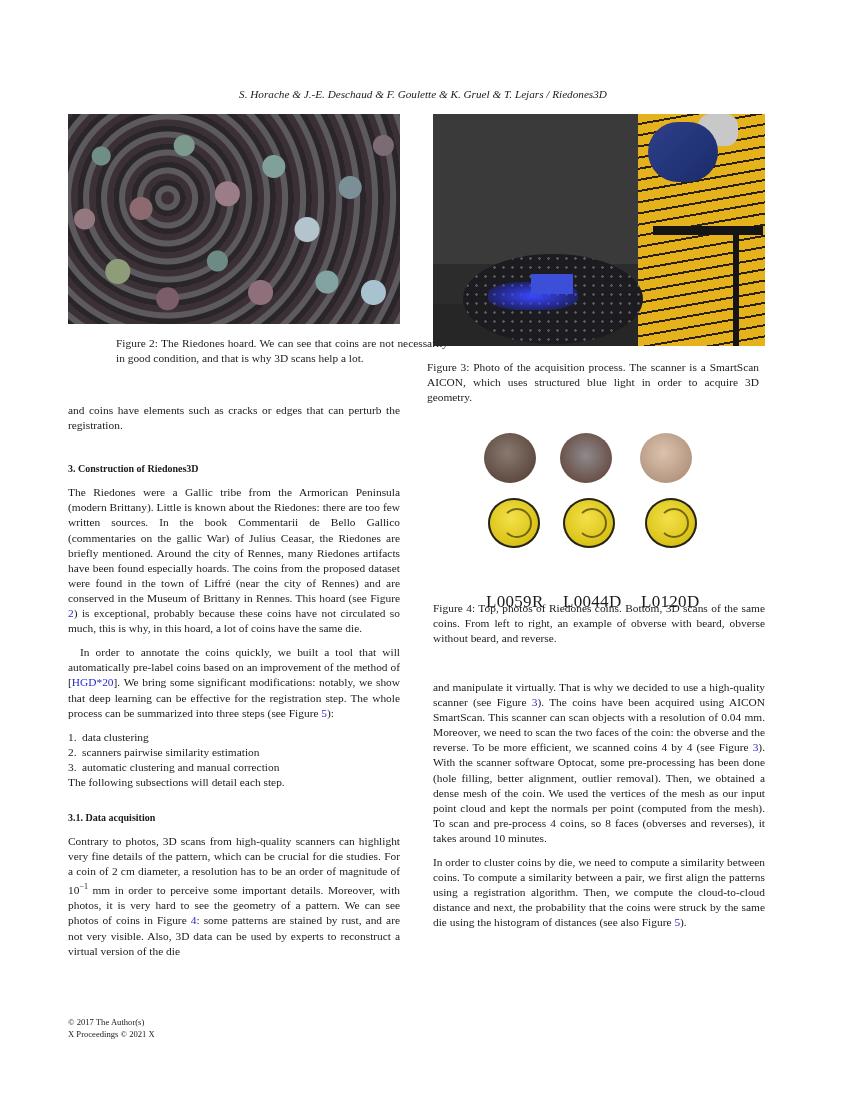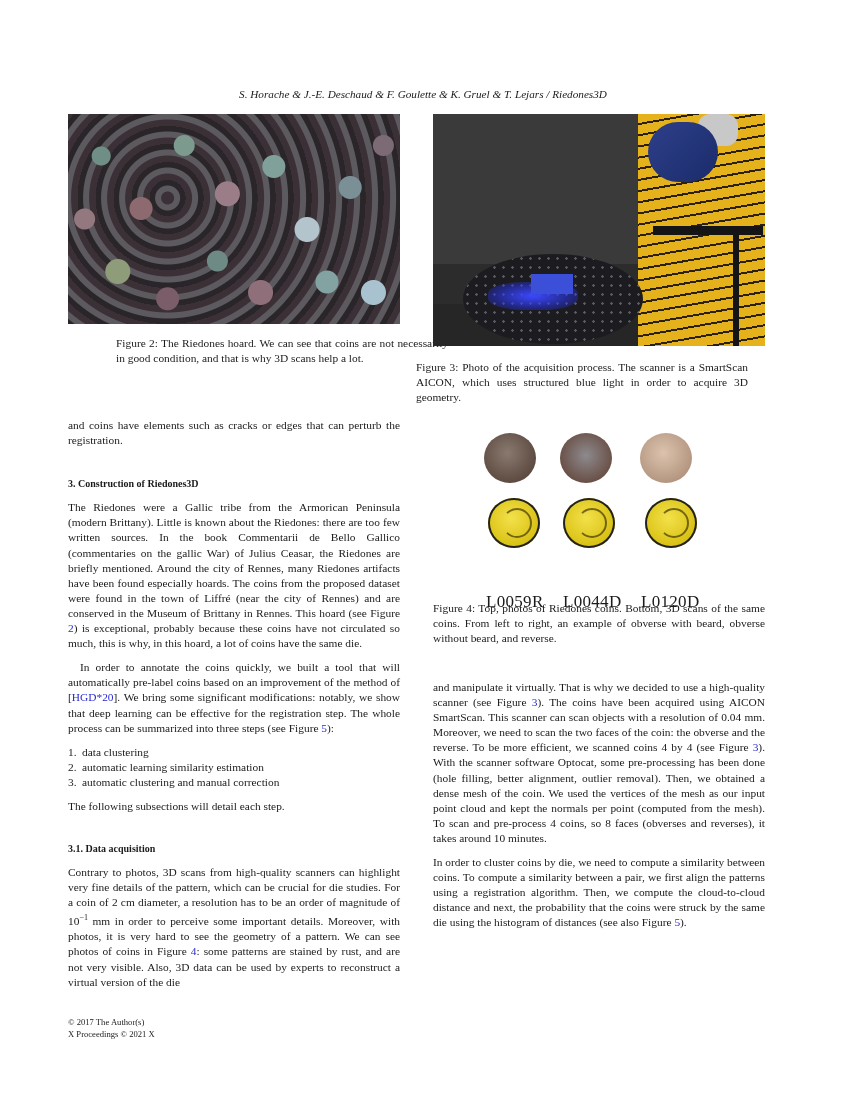--- a/index.html
+++ b/index.html
@@ -86,7 +86,7 @@
   <div class="arm"></div>
   <div class="pole"></div>
 </div>
-<div class="abs caption" style="left:416px; top:360px; width:332px;">Figure 3: Photo of the acquisition process. The scanner is a SmartScan AICON, which uses structured blue light in order to acquire 3D geometry.</div>
+<div class="abs caption" style="left:427px; top:360px; width:332px;">Figure 3: Photo of the acquisition process. The scanner is a SmartScan AICON, which uses structured blue light in order to acquire 3D geometry.</div>
 
 <div class="abs" style="left:0; top:0;">
   <div class="coin photo1" style="left:484px; top:433px;"></div>

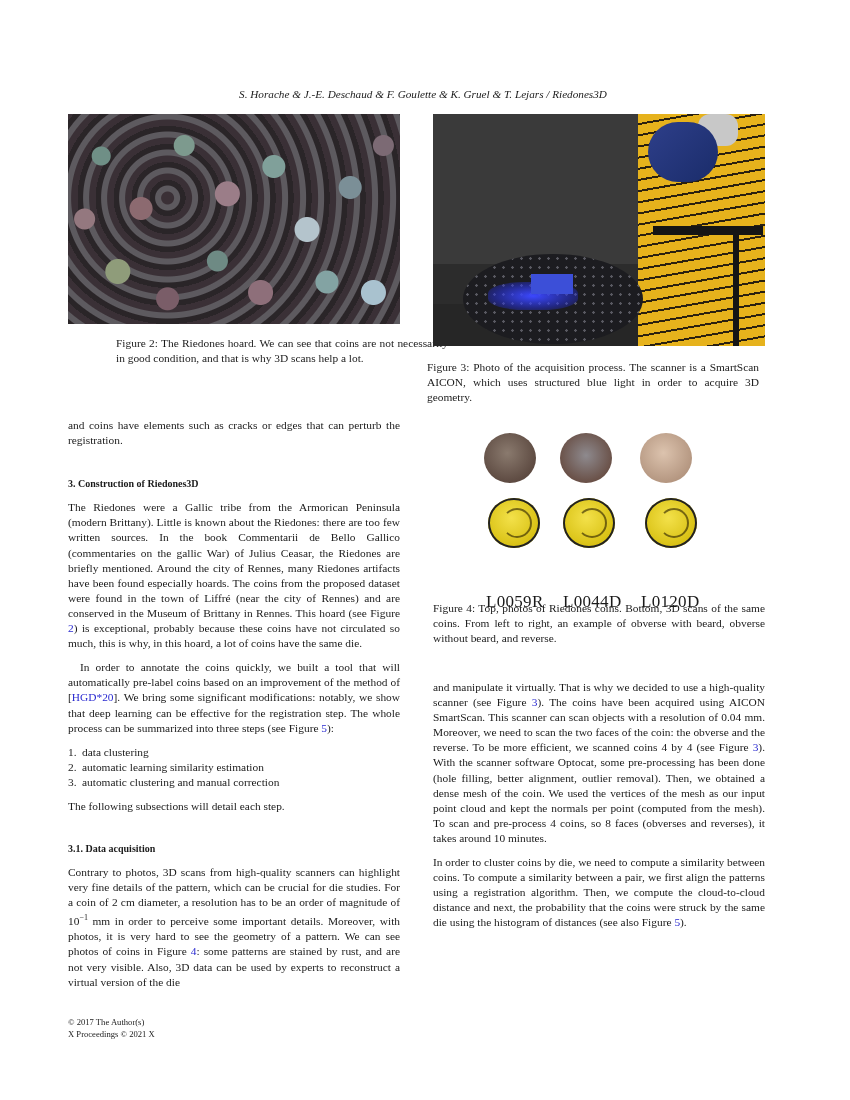--- a/index.html
+++ b/index.html
@@ -101,7 +101,7 @@
 </div>
 <div class="abs caption" style="left:433px; top:601px; width:332px;">Figure 4: Top, photos of Riedones coins. Bottom, 3D scans of the same coins. From left to right, an example of obverse with beard, obverse without beard, and reverse.</div>
 
-<div class="abs col" style="left:68px; top:418px; width:332px;">
+<div class="abs col" style="left:68px; top:403px; width:332px;">
   <p>and coins have elements such as cracks or edges that can perturb the registration.</p>
 
   <div class="h-sec" style="margin-top:28px;">3.  Construction of Riedones3D</div>

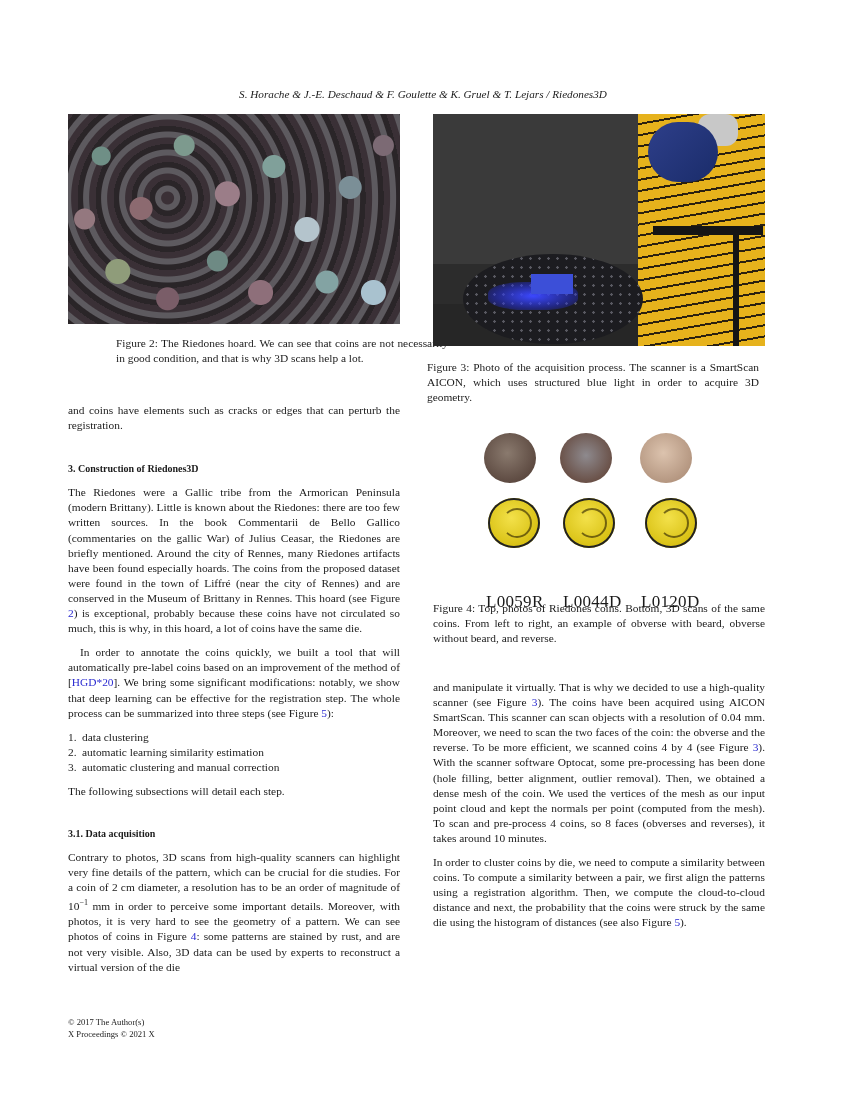--- a/index.html
+++ b/index.html
@@ -117,7 +117,7 @@
       </li>
     <li>
         <span class="num">2.</span>
-        <span>automatic learning similarity estimation</span>
+        <span>scanners pairwise similarity estimation</span>
       </li>
     <li>
         <span class="num">3.</span>

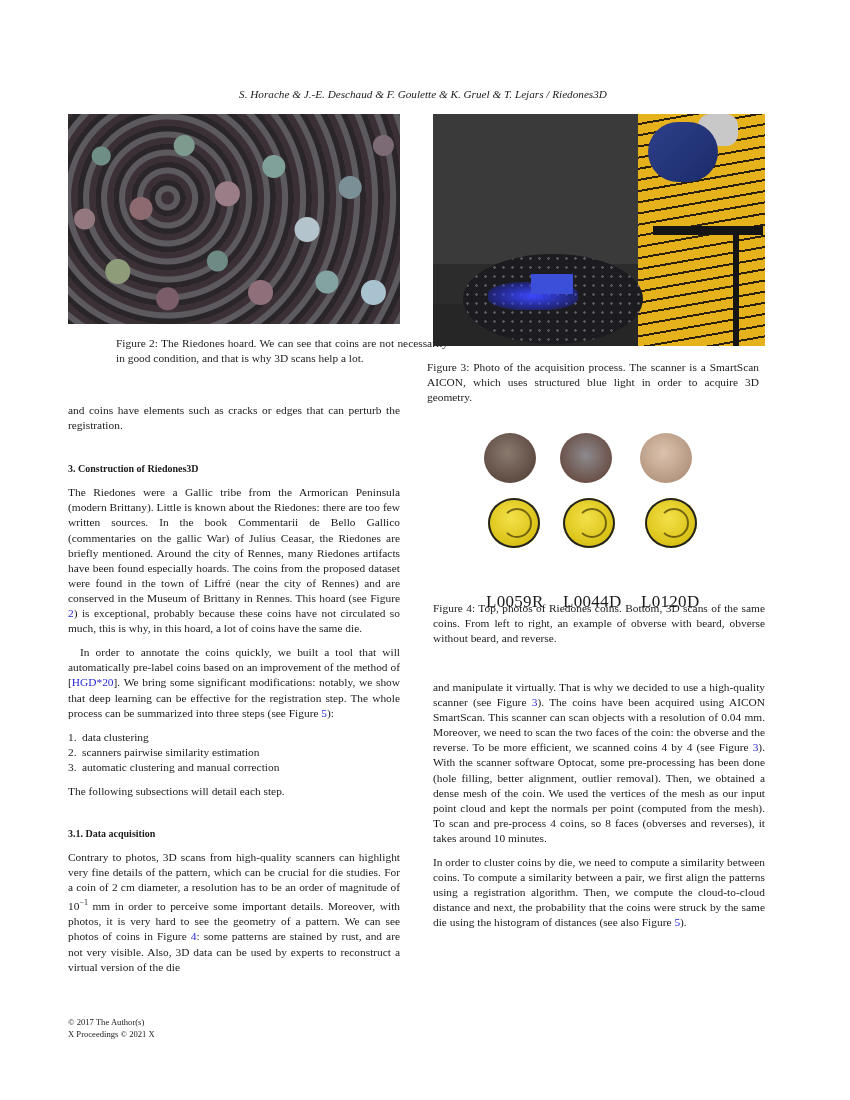--- a/index.html
+++ b/index.html
@@ -125,7 +125,7 @@
       </li>
   </ol>
 
-  <p style="margin-top:9px;">The following subsections will detail each step.</p>
+  <p style="">The following subsections will detail each step.</p>
 
   <div class="h-sec" style="margin-top:27px;">3.1.  Data acquisition</div>
 

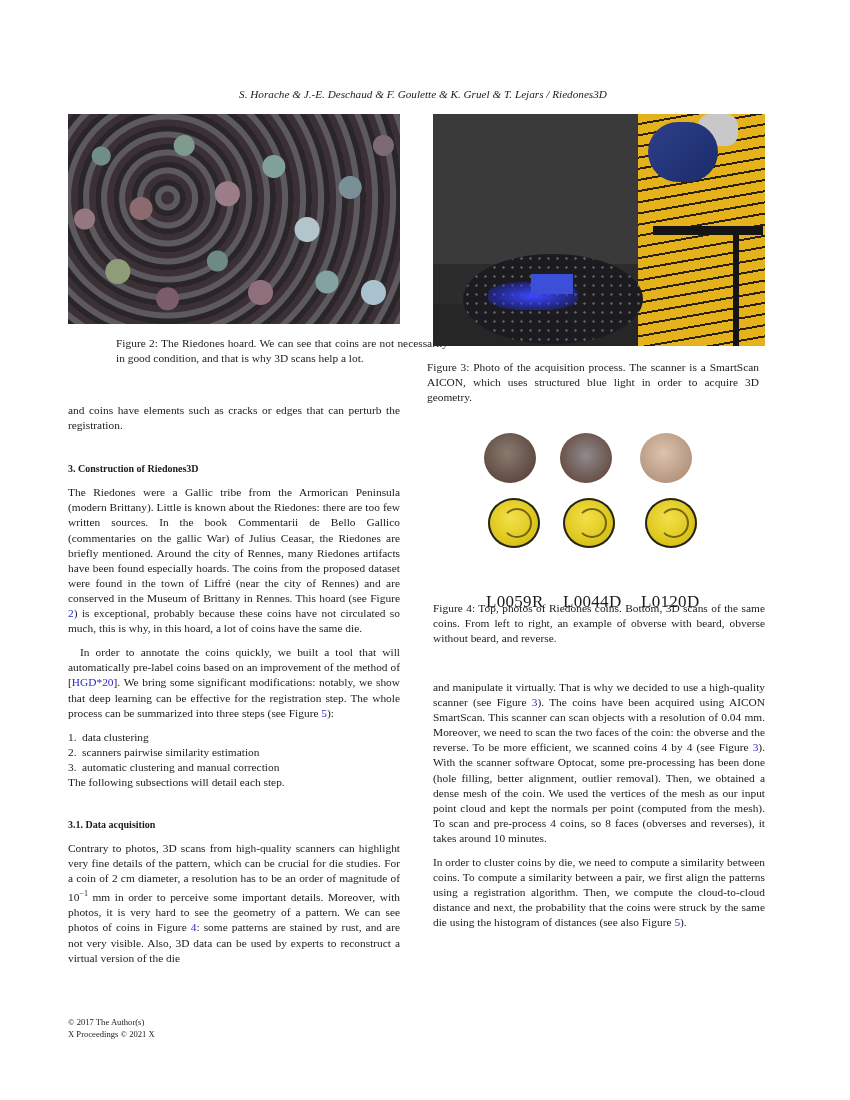--- a/index.html
+++ b/index.html
@@ -127,7 +127,7 @@
 
   <p style="">The following subsections will detail each step.</p>
 
-  <div class="h-sec" style="margin-top:27px;">3.1.  Data acquisition</div>
+  <div class="h-sec" style="margin-top:20px;">3.1.  Data acquisition</div>
 
   <p style="margin-top:9px;"><span>Contrary to photos, 3D scans from high-quality scanners can highlight very fine details of the pattern, which can be crucial for die studies. For a coin of 2 cm diameter, a resolution has to be an order of magnitude of 10</span><sup style="font-size:8px;">−1</sup><span> mm in order to perceive some important details. Moreover, with photos, it is very hard to see the geometry of a pattern. We can see photos of coins in Figure </span><a class="link">4</a><span>: some patterns are stained by rust, and are not very visible. Also, 3D data can be used by experts to reconstruct a virtual version of the die</span></p>
 </div>

